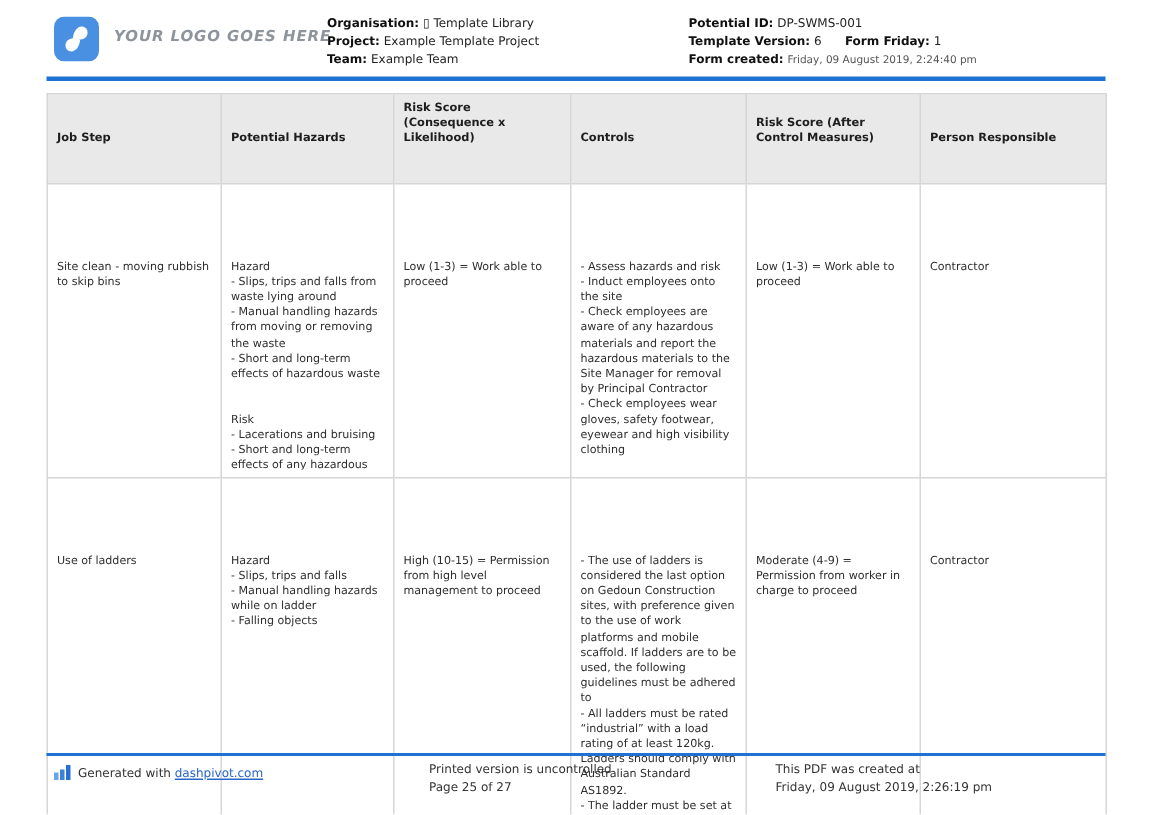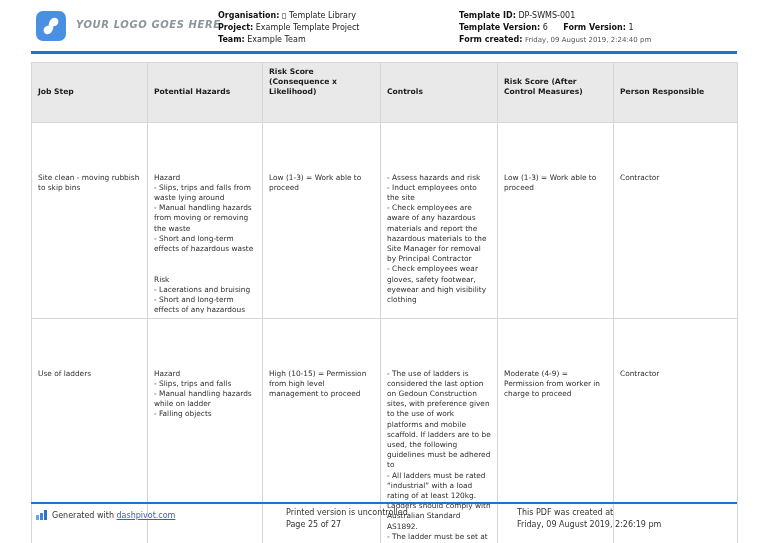--- a/index.html
+++ b/index.html
@@ -89,7 +89,7 @@
 
   <div class="info-block info-right">
     <div>
-      <b>Template ID:</b>
+      <b>Potential ID:</b>
       <span>DP-SWMS-001</span>
     </div>
     <div>

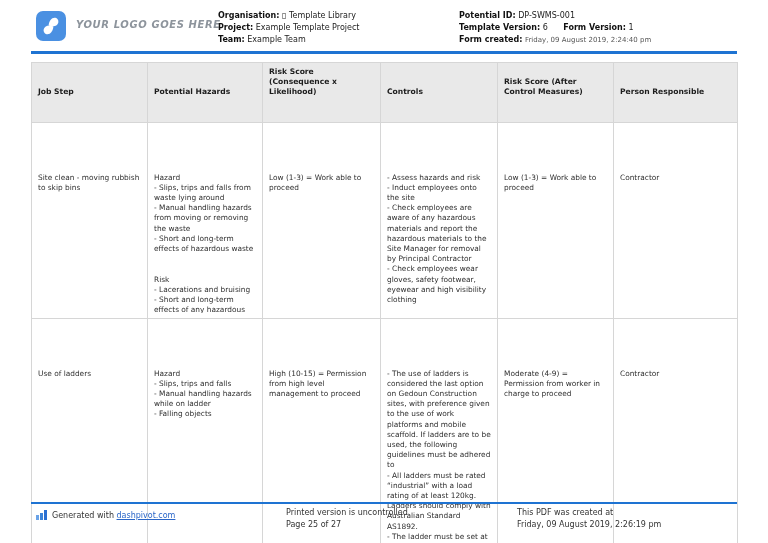--- a/index.html
+++ b/index.html
@@ -95,7 +95,7 @@
     <div>
       <b>Template Version:</b>
       <span>6</span><span class="fv-group"></span>
-      <b>Form Version:</b>
+      <b>Form Friday:</b>
       <span>1</span>
     </div>
     <div>

